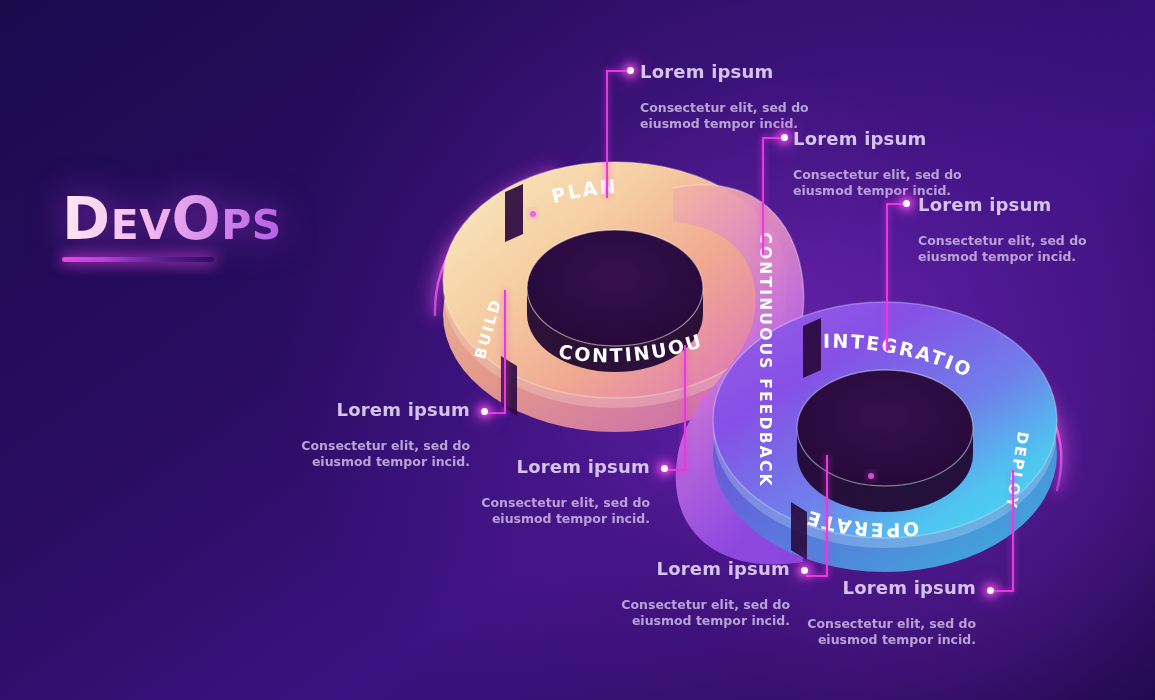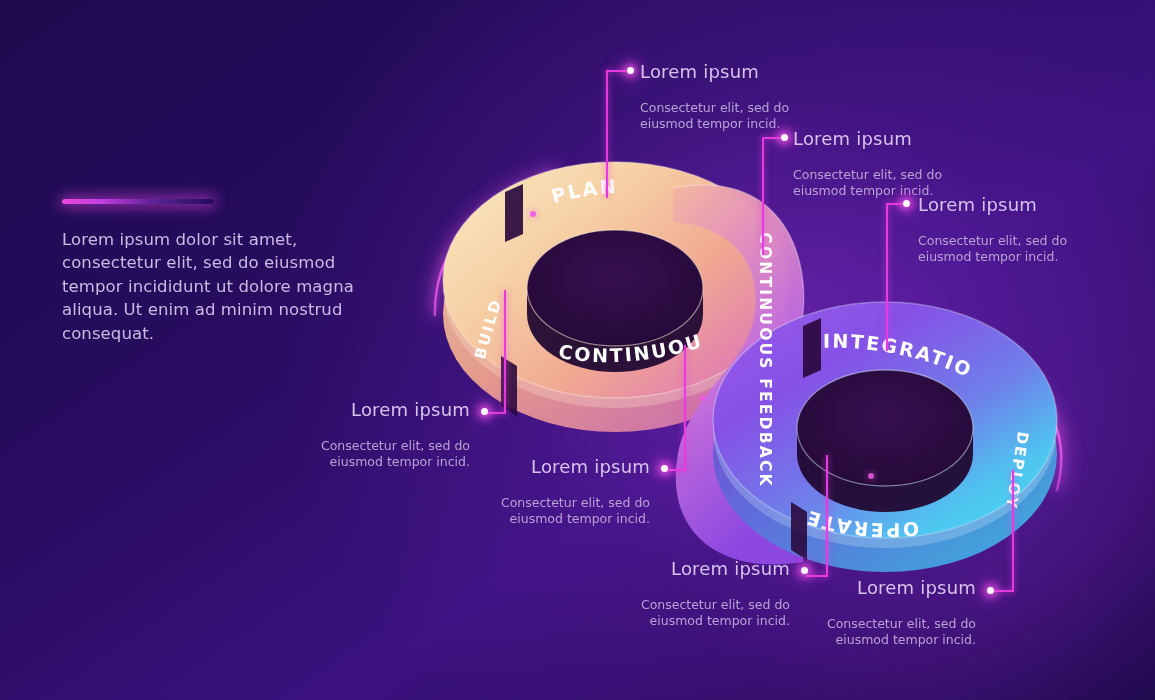--- a/index.html
+++ b/index.html
@@ -57,7 +57,7 @@
   }
 
   
-  .callout { position:absolute; width:230px; }
+  .callout { position:absolute; width:230px;font-weight:bold; }
   .callout .c-title {
     font-size:18px;
     color:#d6c3ec;

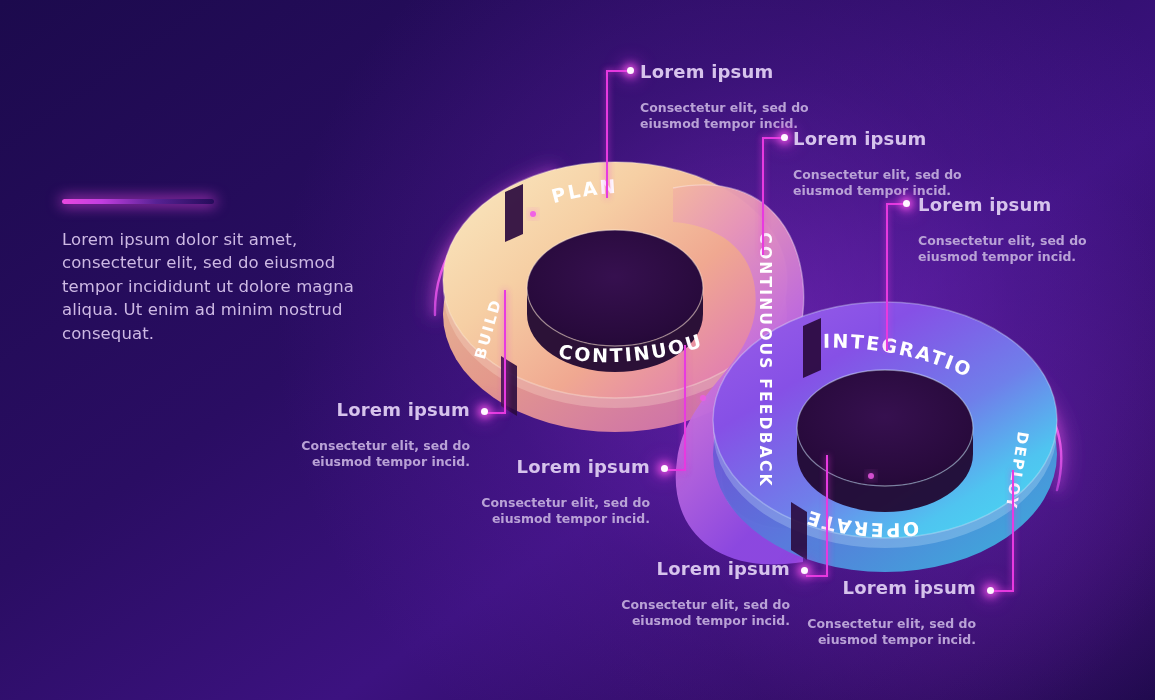--- a/index.html
+++ b/index.html
@@ -107,6 +107,7 @@
 <div id="stage">
 
   <div id="left-block">
+    <div id="brand-title">DevOps</div>
     <div id="brand-underline"></div>
     <div id="brand-desc">Lorem ipsum dolor sit amet, consectetur elit, sed do eiusmod tempor incididunt ut dolore magna aliqua. Ut enim ad minim nostrud consequat.</div>
   </div>

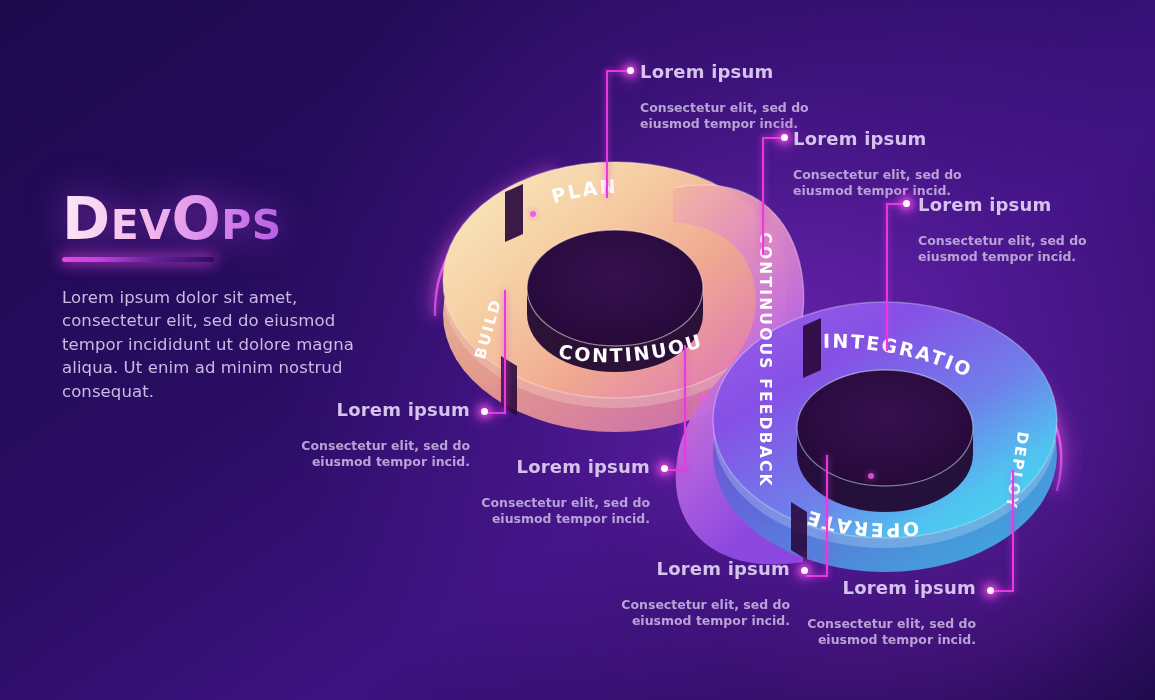--- a/index.html
+++ b/index.html
@@ -109,7 +109,6 @@
   <div id="left-block">
     <div id="brand-title">DevOps</div>
     <div id="brand-underline"></div>
-    <div id="brand-desc">Lorem ipsum dolor sit amet, consectetur elit, sed do eiusmod tempor incididunt ut dolore magna aliqua. Ut enim ad minim nostrud consequat.</div>
   </div>
 
   <div id="loop">

